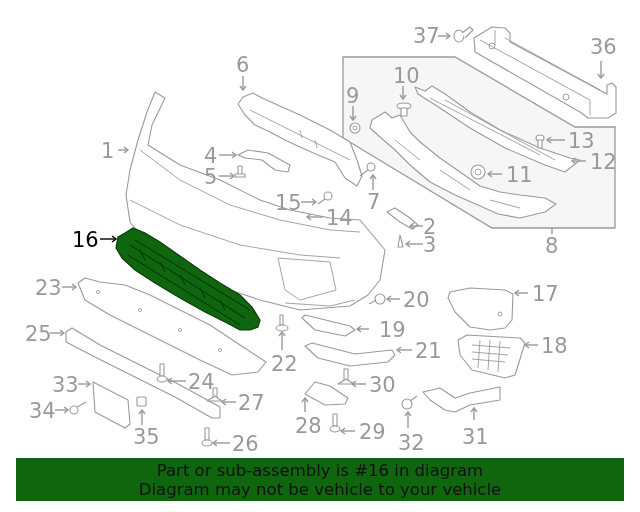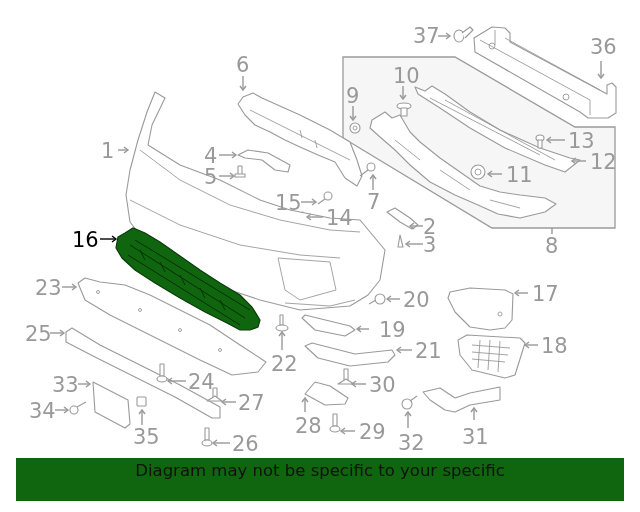--- a/index.html
+++ b/index.html
@@ -317,6 +317,7 @@
 </svg>
 
 <div id="banner">
+  <div>Part or sub-assembly is #16 in diagram</div>
   <div>Diagram may not be specific to your specific</div>
 </div>
 

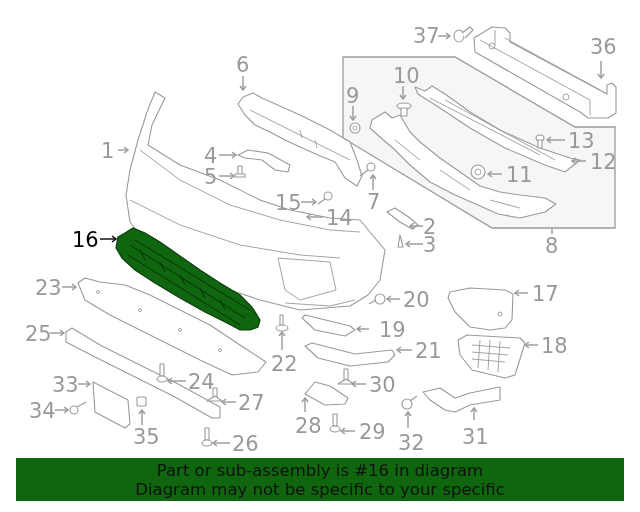--- a/index.html
+++ b/index.html
@@ -318,7 +318,7 @@
 
 <div id="banner">
   <div>Part or sub-assembly is #16 in diagram</div>
-  <div>Diagram may not be specific to your specific</div>
+  <div>Diagram may not be vehicle to your vehicle</div>
 </div>
 
 </body></html>

